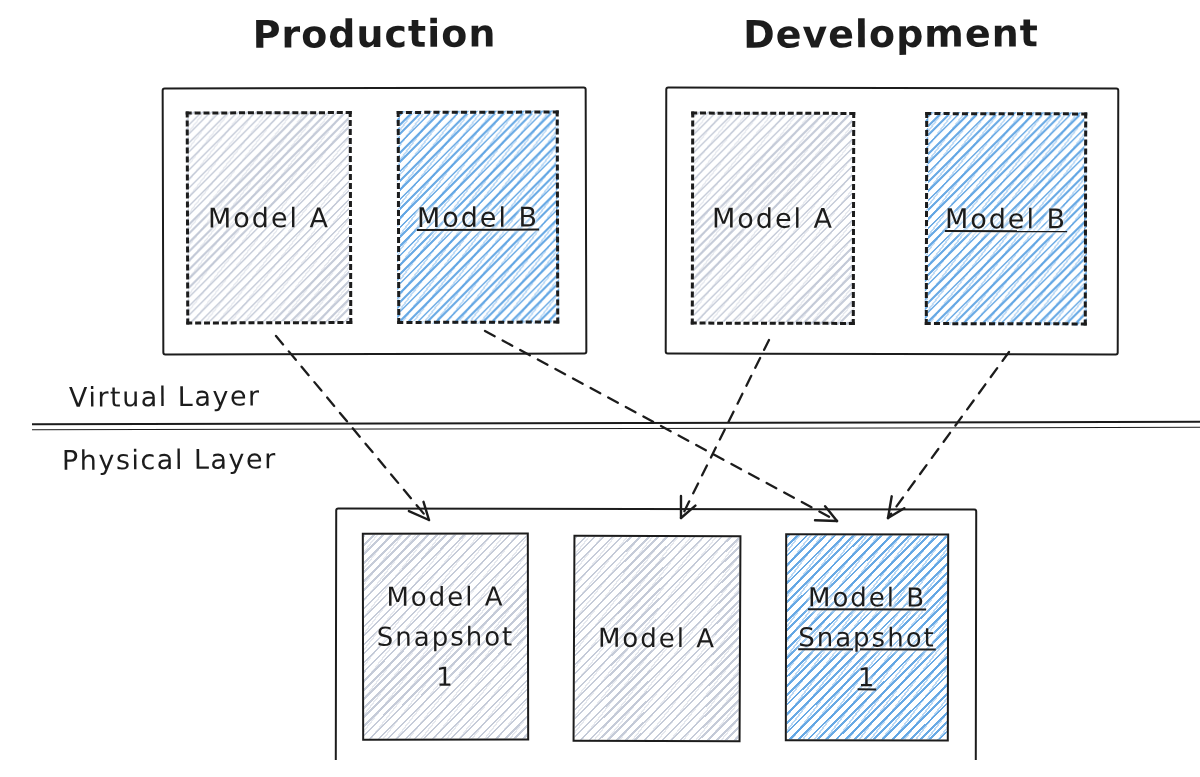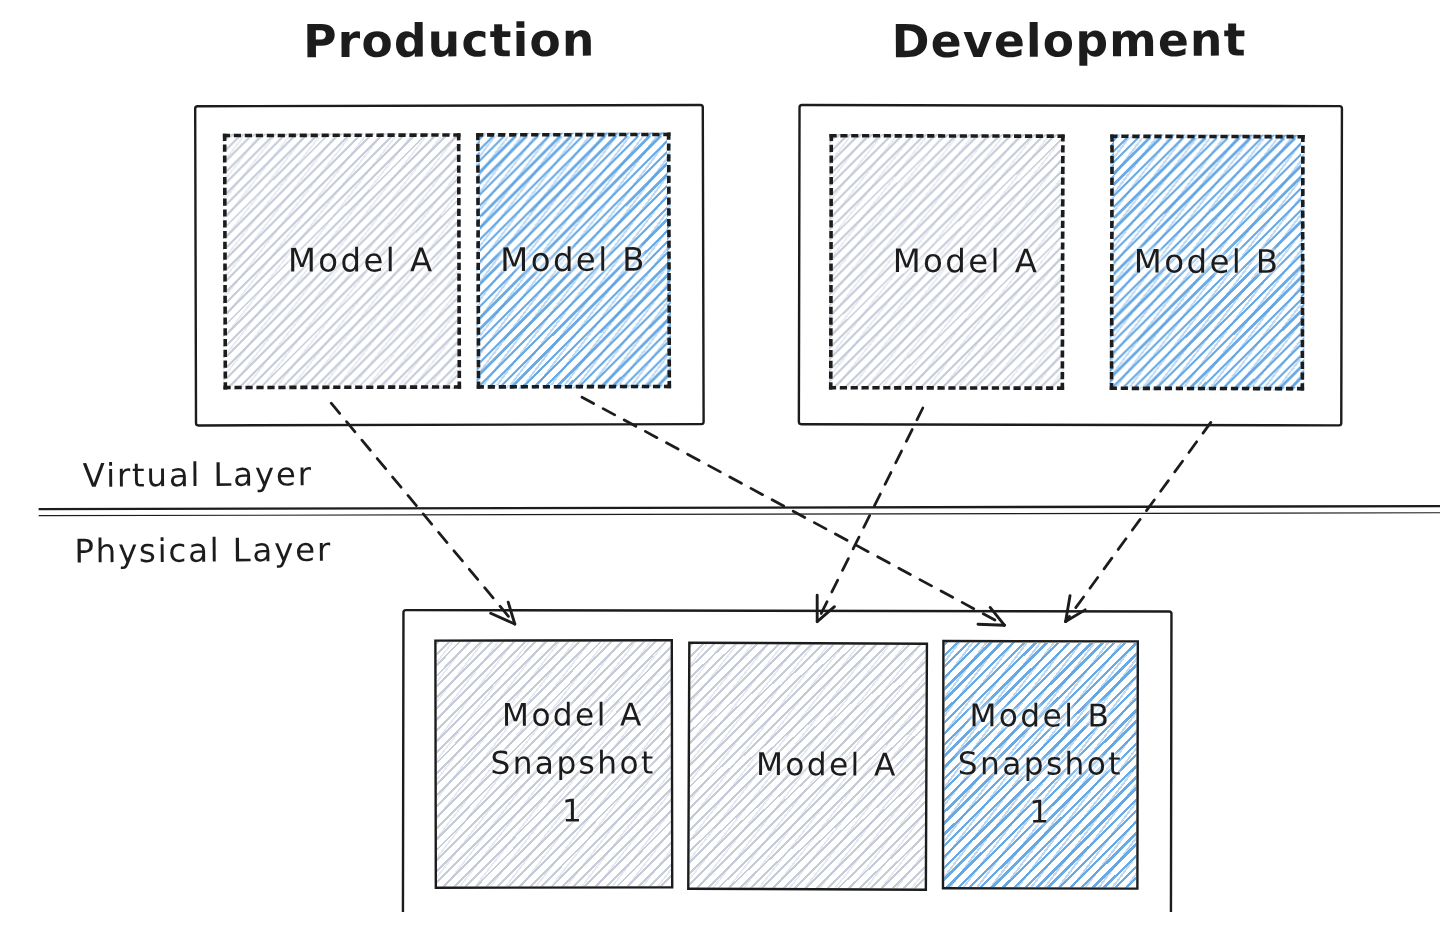--- a/index.html
+++ b/index.html
@@ -59,7 +59,6 @@
       repeating-linear-gradient(135deg, rgba(188,195,210,0.85) 0px, rgba(188,195,210,0.85) 1.7px, rgba(0,0,0,0) 1.7px, rgba(0,0,0,0) 6.4px),
       repeating-linear-gradient(128deg, rgba(210,215,226,0.55) 0px, rgba(210,215,226,0.55) 1.4px, rgba(0,0,0,0) 1.4px, rgba(0,0,0,0) 10px),
       #ffffff;
-    padding-left: 32px;
   }
   .hatch-blue {
     background:

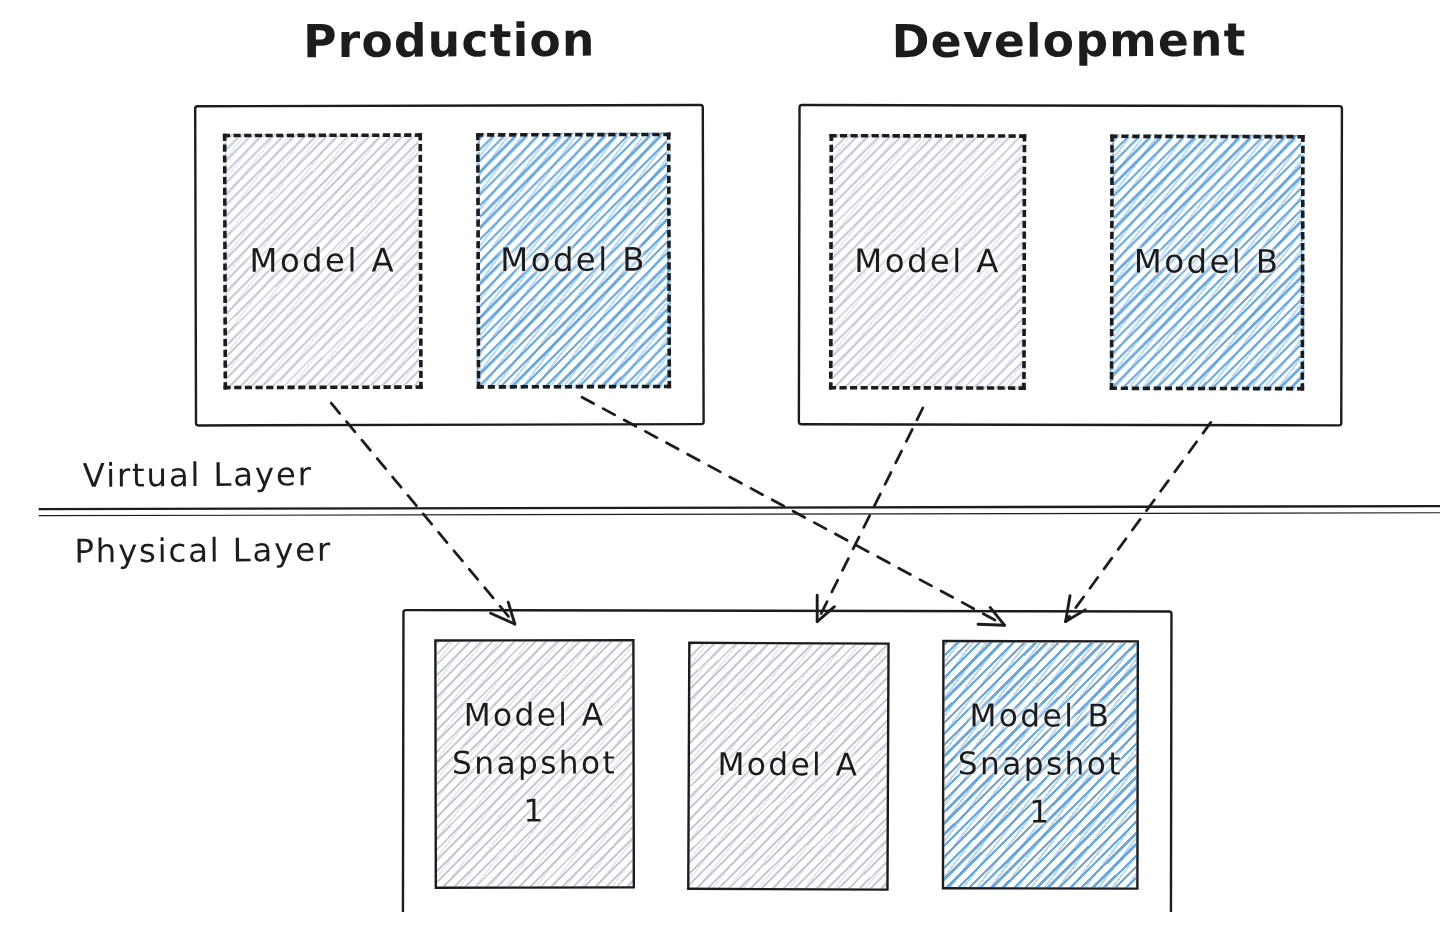--- a/index.html
+++ b/index.html
@@ -65,6 +65,7 @@
       repeating-linear-gradient(135deg, rgba(79,155,224,0.85) 0px, rgba(79,155,224,0.85) 2px, rgba(0,0,0,0) 2px, rgba(0,0,0,0) 6.6px),
       repeating-linear-gradient(127deg, rgba(120,180,236,0.5) 0px, rgba(120,180,236,0.5) 1.6px, rgba(0,0,0,0) 1.6px, rgba(0,0,0,0) 9px),
       #ffffff;
+    text-decoration: underline;
   }
   .model-label, .snap-line { 
     background: rgba(255,255,255,0.0);

